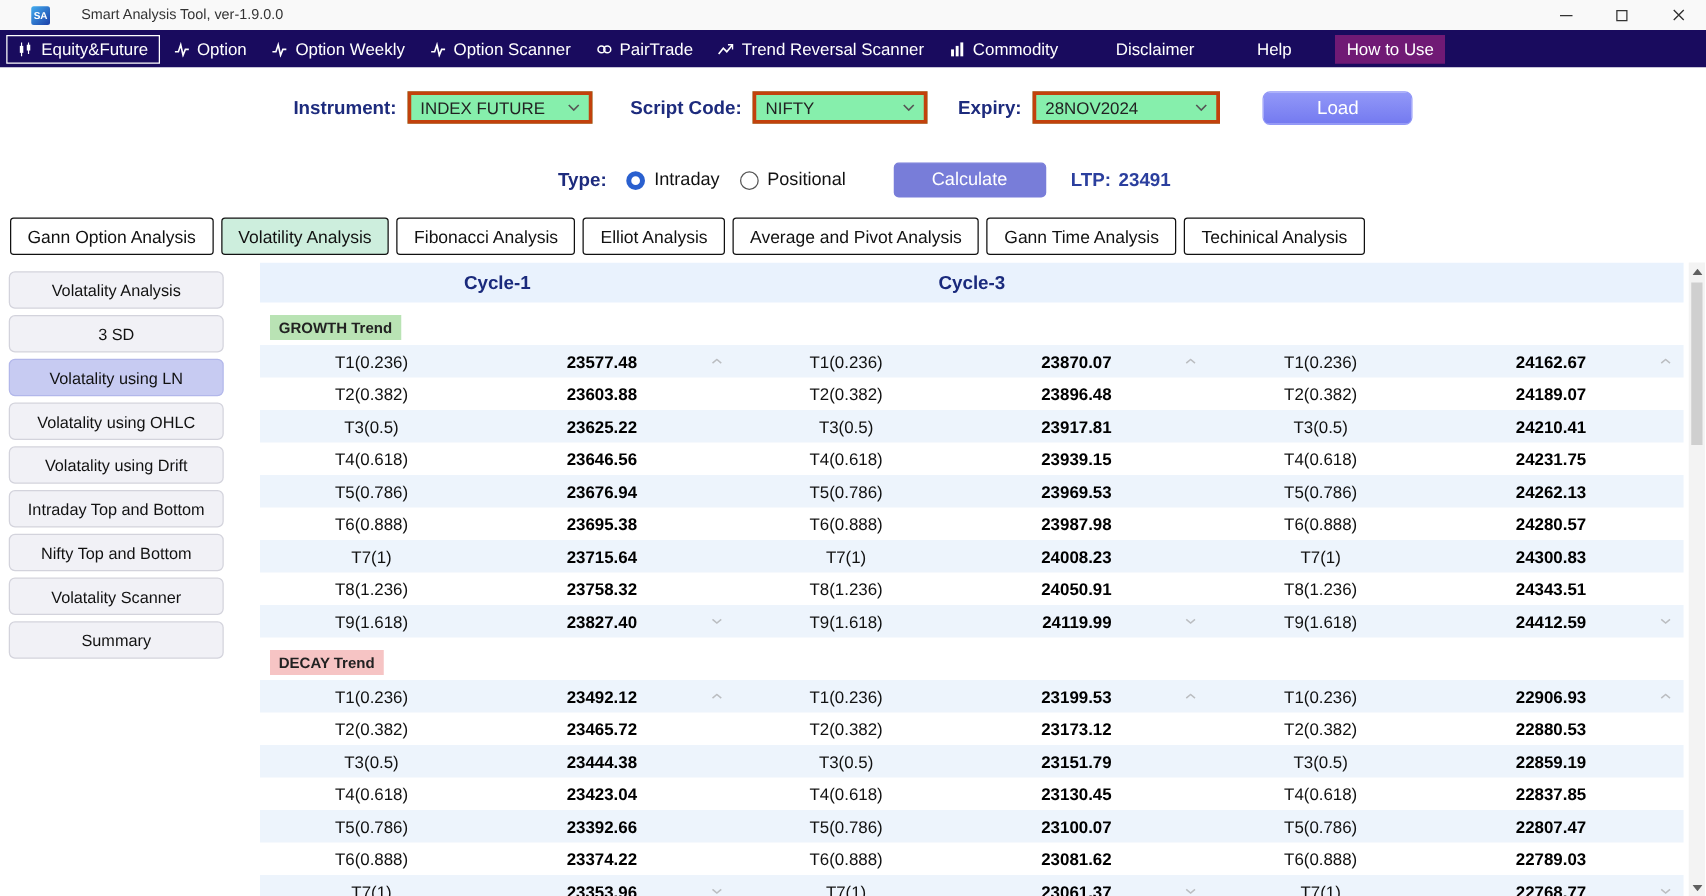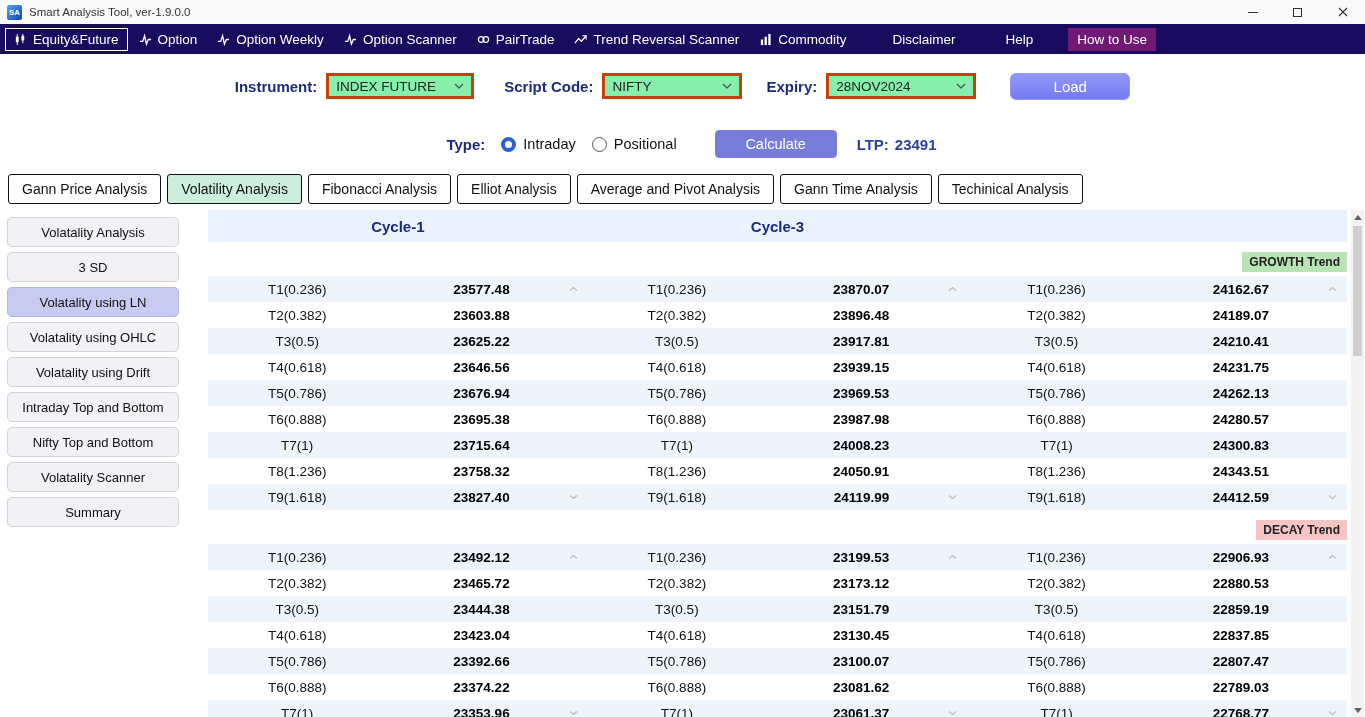--- a/index.html
+++ b/index.html
@@ -9,7 +9,7 @@
 
 
 .titlebar{height:24px;background:#f9f9f9;display:flex;align-items:center;flex:0 0 auto;}
-.app-icon{width:15px;height:15px;margin:0 7px;border-radius:2px;background:linear-gradient(135deg,#43aef0,#1b3fa8);color:#fff;font-size:8px;font-weight:bold;display:flex;align-items:center;justify-content:center;}
+.app-icon{width:15px;height:15px;margin:0 25px;border-radius:2px;background:linear-gradient(135deg,#43aef0,#1b3fa8);color:#fff;font-size:8px;font-weight:bold;display:flex;align-items:center;justify-content:center;}
 .title-text{font-size:11.5px;color:#333;}
 .caption-buttons{margin-left:auto;display:flex;height:100%;}
 .cap-btn{width:45px;height:100%;display:flex;align-items:center;justify-content:center;}

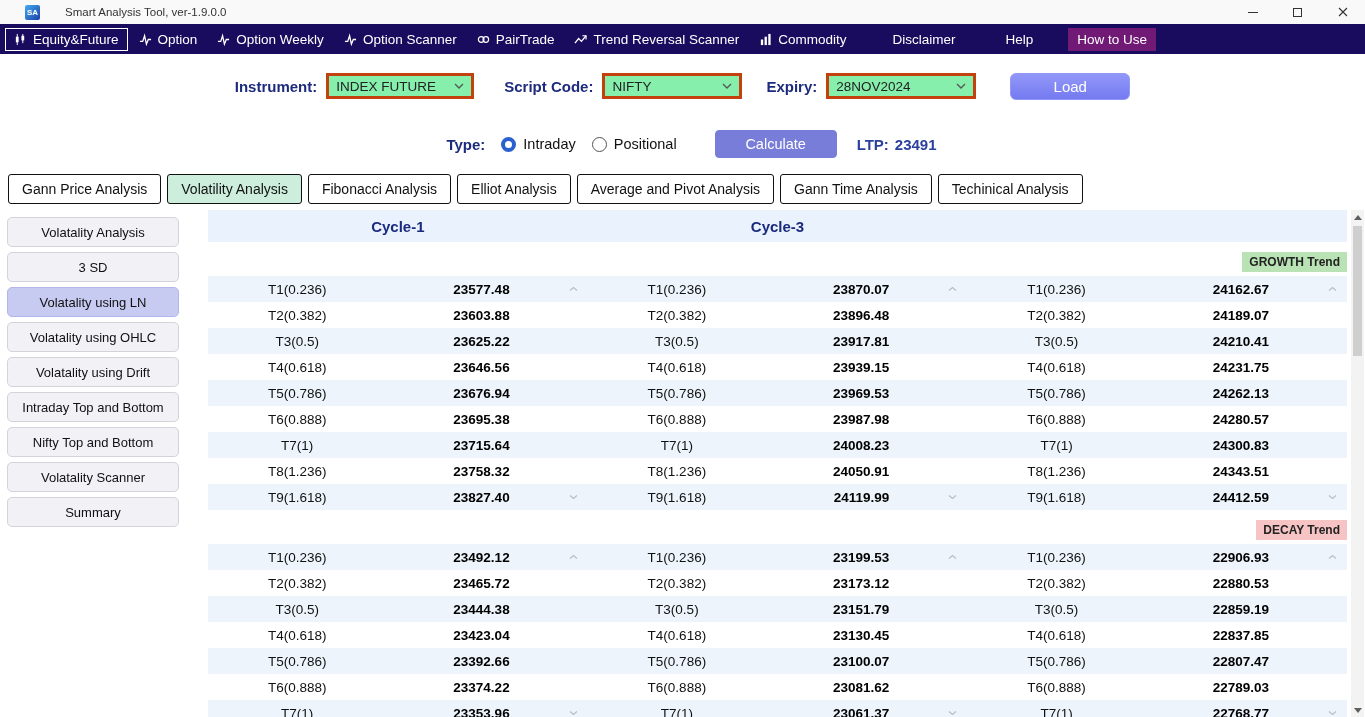--- a/index.html
+++ b/index.html
@@ -232,7 +232,7 @@
   </div>
 
   <div class="tabs">
-      <div class="tab">Gann Price Analysis</div>
+      <div class="tab">Gann Option Analysis</div>
       <div class="tab active">Volatility Analysis</div>
       <div class="tab">Fibonacci Analysis</div>
       <div class="tab">Elliot Analysis</div>

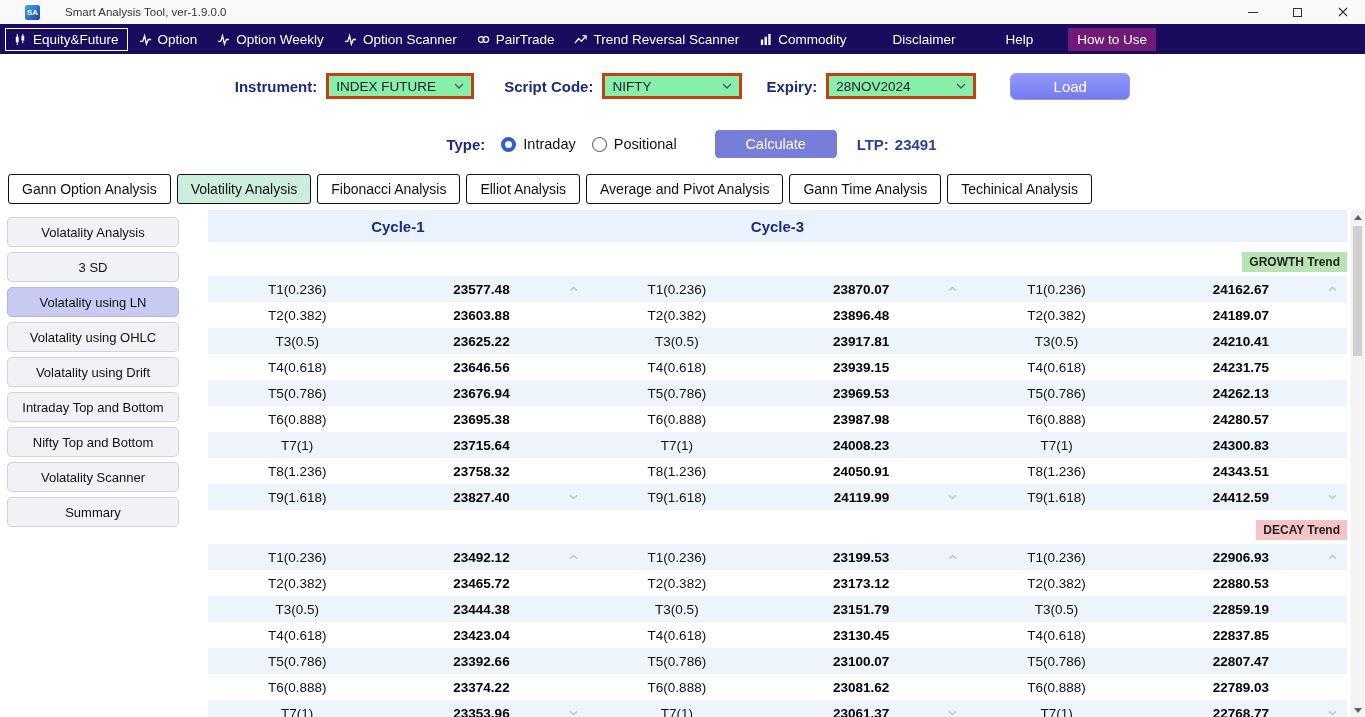--- a/index.html
+++ b/index.html
@@ -65,7 +65,7 @@
 .cycle-header{height:32px;background:#e9f2fd;display:flex;align-items:center;}
 .cycle-h{width:33.333%;text-align:center;color:#1a2a7c;font-weight:700;font-size:15px;}
 
-.badge-row{height:24px;display:flex;align-items:center;padding-left:8px;margin-top:8px;margin-bottom:2px;justify-content:flex-end;}
+.badge-row{height:24px;display:flex;align-items:center;padding-left:8px;margin-top:8px;margin-bottom:2px;}
 .badge{font-size:12px;font-weight:700;padding:3px 7px;color:#222;}
 .badge.growth{background:#b9e3b4;}
 .badge.decay{background:#f6c4c4;}

